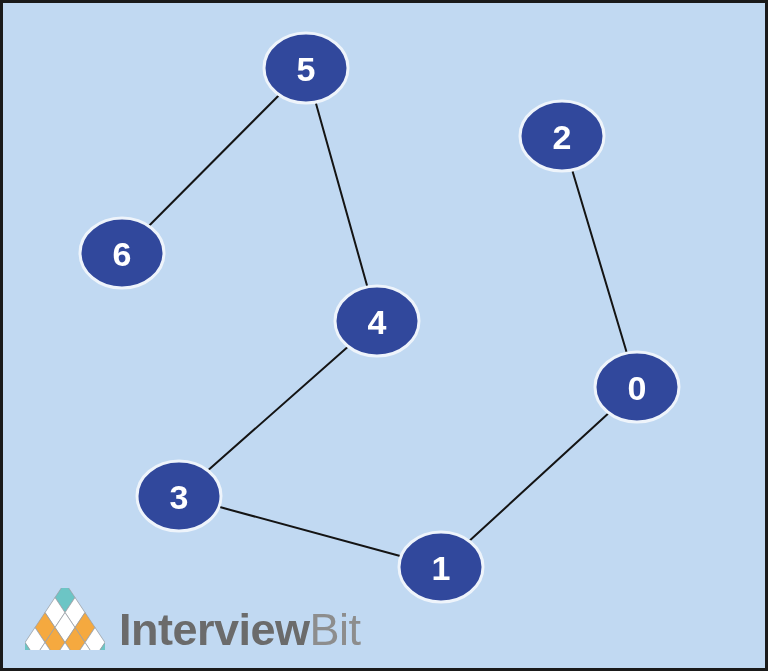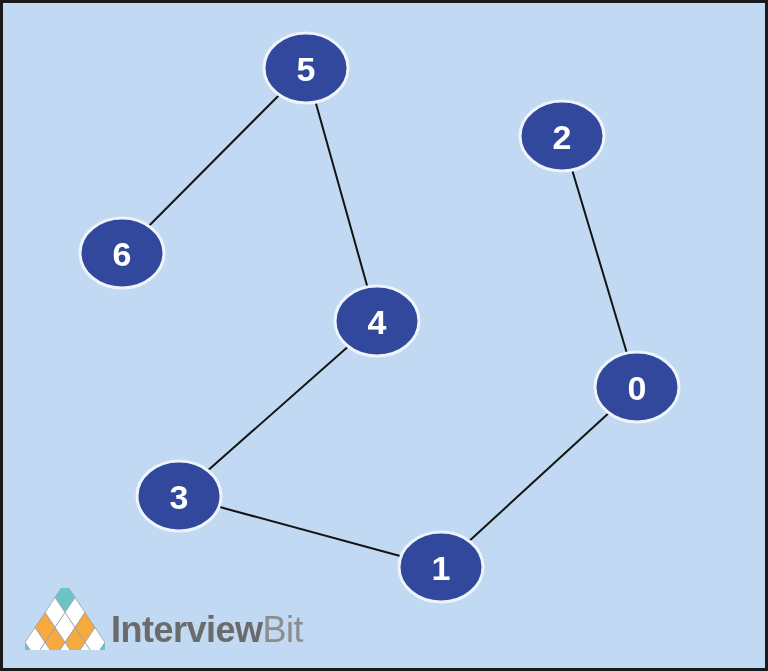--- a/index.html
+++ b/index.html
@@ -52,9 +52,9 @@
     display: block;
   }
   #logo-text {
-    margin-left: 6px;
+    margin-left: 14px;
     font-family: "Liberation Sans", sans-serif;
-    font-size: 36px;
+    font-size: 45px;
     line-height: 44px;
     letter-spacing: -0.5px;
     white-space: nowrap;

